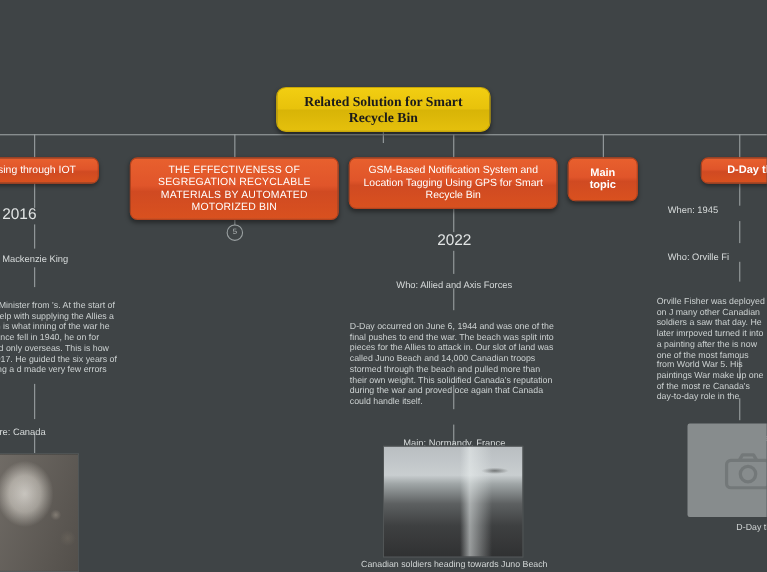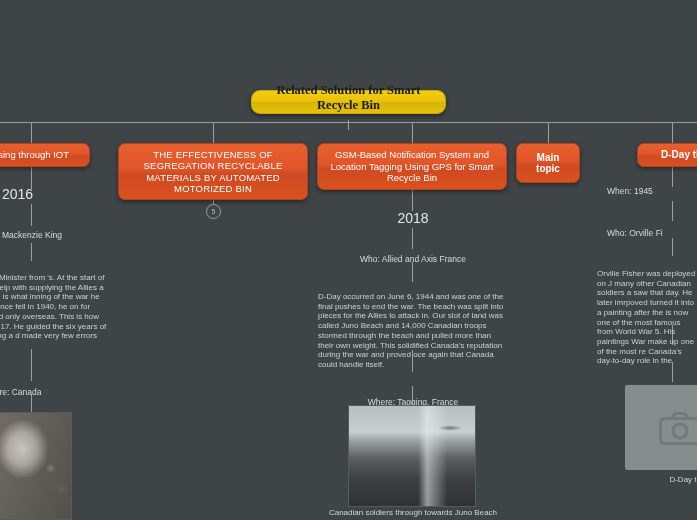--- a/index.html
+++ b/index.html
@@ -22,13 +22,13 @@
   
   .title-pill {
     position: absolute;
-    left: 251px; top: 90px;
-    width: 195px; height: 24px;
+    left: 251px; top: 79px;
+    width: 195px; height: 41px;
     background: linear-gradient(180deg, #f2ce12 0%, #e8c20b 48%, #d8b407 52%, #e5c00c 100%);
     border: 1px solid #c9a706;
     border-radius: 9px;
     box-shadow: 0 2px 4px rgba(0,0,0,.45);
-    display: flex; align-items: flex-end; justify-content: center;
+    display: flex; align-items: center; justify-content: center;
     text-align: center;
     color: #1b1b1b;
     font-family: "Liberation Serif", serif;

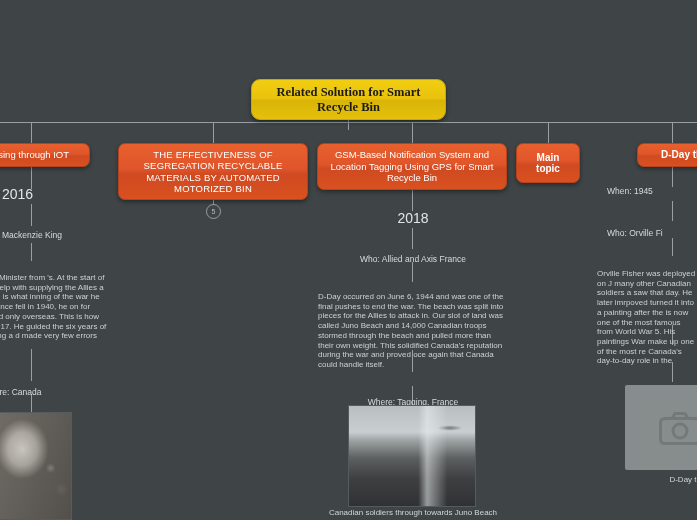--- a/index.html
+++ b/index.html
@@ -237,7 +237,7 @@
   </div>
 
   <div class="col" id="col-mid">
-    <div class="year" style="margin-bottom:28px;">2018</div>
+    <div class="year" style="margin-bottom:28px;">2022</div>
     <div class="meta" style="margin-bottom:27px;">Who: Allied and Axis France</div>
     <div class="body-text">D-Day occurred on June 6, 1944 and was one of the final pushes to end the war. The beach was split into pieces for the Allies to attack in. Our slot of land was called Juno Beach and 14,000 Canadian troops stormed through the beach and pulled more than their own weight. This solidified Canada's reputation during the war and proved oce again that Canada could handle itself.</div>
     <div class="meta" style="margin-top:27px;">Where: Tagging, France</div>

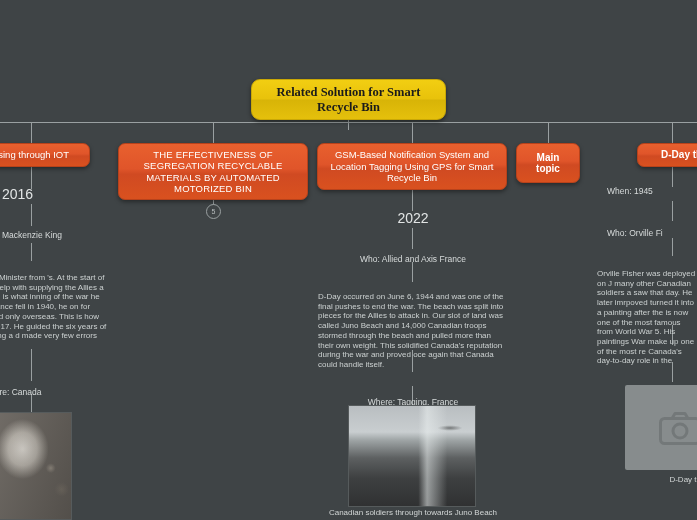--- a/index.html
+++ b/index.html
@@ -238,7 +238,7 @@
 
   <div class="col" id="col-mid">
     <div class="year" style="margin-bottom:28px;">2022</div>
-    <div class="meta" style="margin-bottom:27px;">Who: Allied and Axis France</div>
+    <div class="meta" style="margin-bottom:27px;">Who: Allied and Axis Forces</div>
     <div class="body-text">D-Day occurred on June 6, 1944 and was one of the final pushes to end the war. The beach was split into pieces for the Allies to attack in. Our slot of land was called Juno Beach and 14,000 Canadian troops stormed through the beach and pulled more than their own weight. This solidified Canada's reputation during the war and proved oce again that Canada could handle itself.</div>
     <div class="meta" style="margin-top:27px;">Where: Tagging, France</div>
   </div>

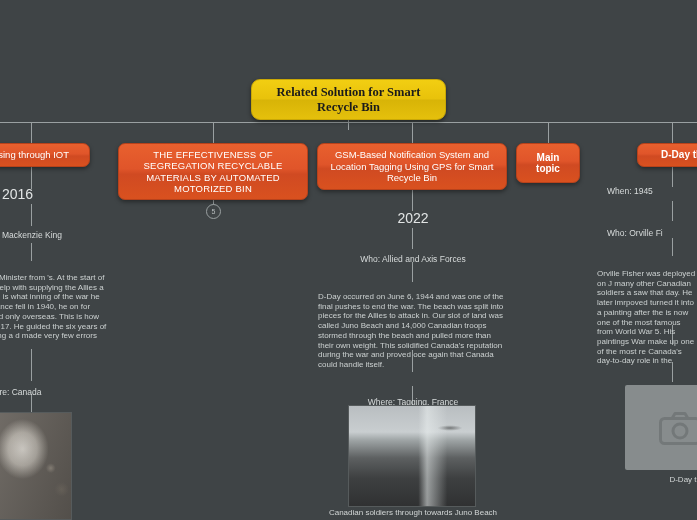--- a/index.html
+++ b/index.html
@@ -240,7 +240,7 @@
     <div class="year" style="margin-bottom:28px;">2022</div>
     <div class="meta" style="margin-bottom:27px;">Who: Allied and Axis Forces</div>
     <div class="body-text">D-Day occurred on June 6, 1944 and was one of the final pushes to end the war. The beach was split into pieces for the Allies to attack in. Our slot of land was called Juno Beach and 14,000 Canadian troops stormed through the beach and pulled more than their own weight. This solidified Canada's reputation during the war and proved oce again that Canada could handle itself.</div>
-    <div class="meta" style="margin-top:27px;">Where: Tagging, France</div>
+    <div class="meta" style="margin-top:27px;">Main: Normandy, France</div>
   </div>
 
   <div class="col" id="col-right">

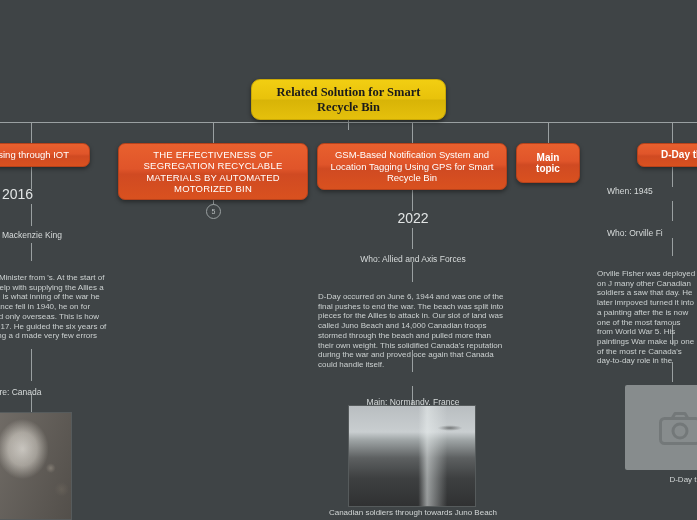--- a/index.html
+++ b/index.html
@@ -258,7 +258,7 @@
     <div class="juno-img"></div>
   </div>
 
-  <div class="photo-caption" id="cap-juno">Canadian soldiers through towards Juno Beach</div>
+  <div class="photo-caption" id="cap-juno">Canadian soldiers heading towards Juno Beach</div>
 
   <div id="photo-placeholder">
     <svg class="cam-icon" width="42" height="34" viewBox="0 0 42 34">

